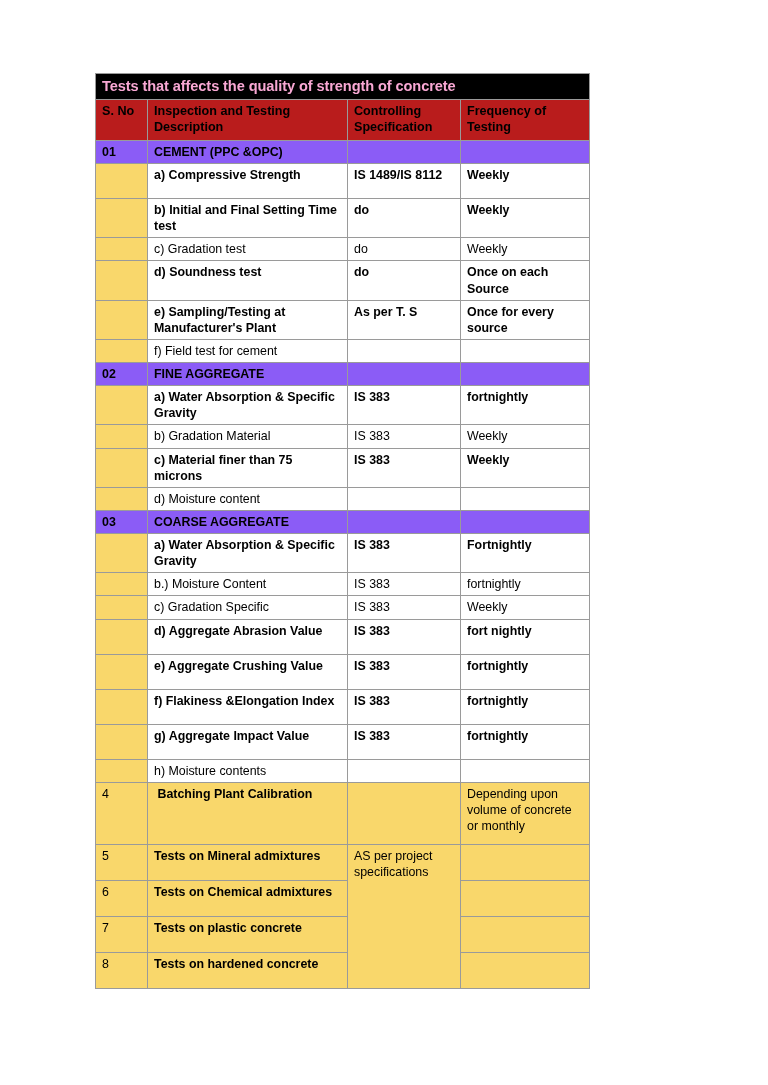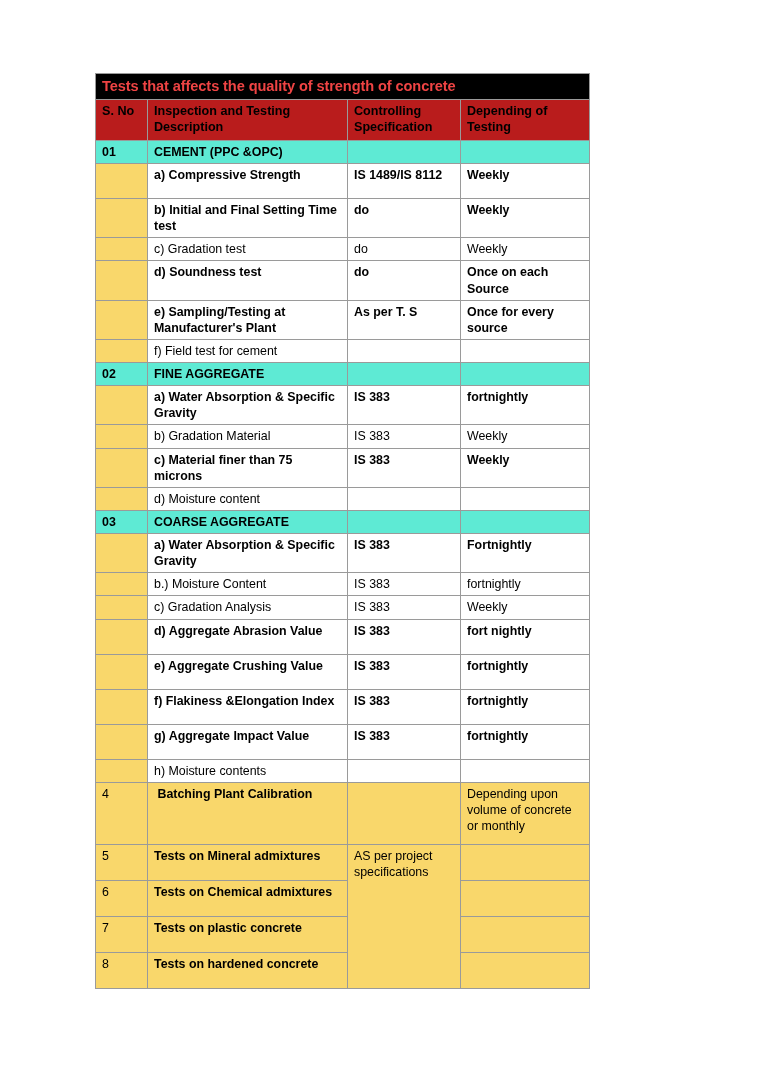--- a/index.html
+++ b/index.html
@@ -49,7 +49,7 @@
   
   td.title-bar {
     background: #000000;
-    color: #ef4444;
+    color: #f9a8d4;
     font-weight: bold;
     font-size: 14.6px;
     padding: 2px 5px 3px 7px;

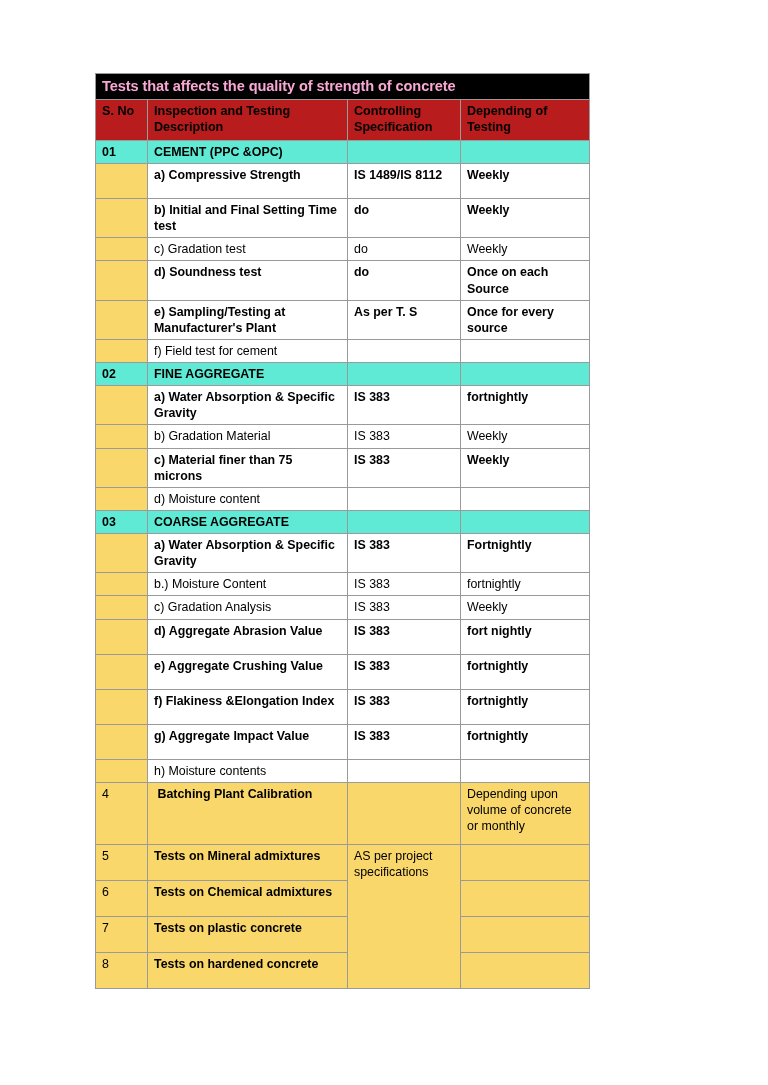--- a/index.html
+++ b/index.html
@@ -114,7 +114,7 @@
           <td>S. No</td>
           <td>Inspection and Testing Description</td>
           <td>Controlling Specification</td>
-          <td>Depending of Testing</td>
+          <td>Frequency of Testing</td>
         </tr>
 
         <tr class="section">

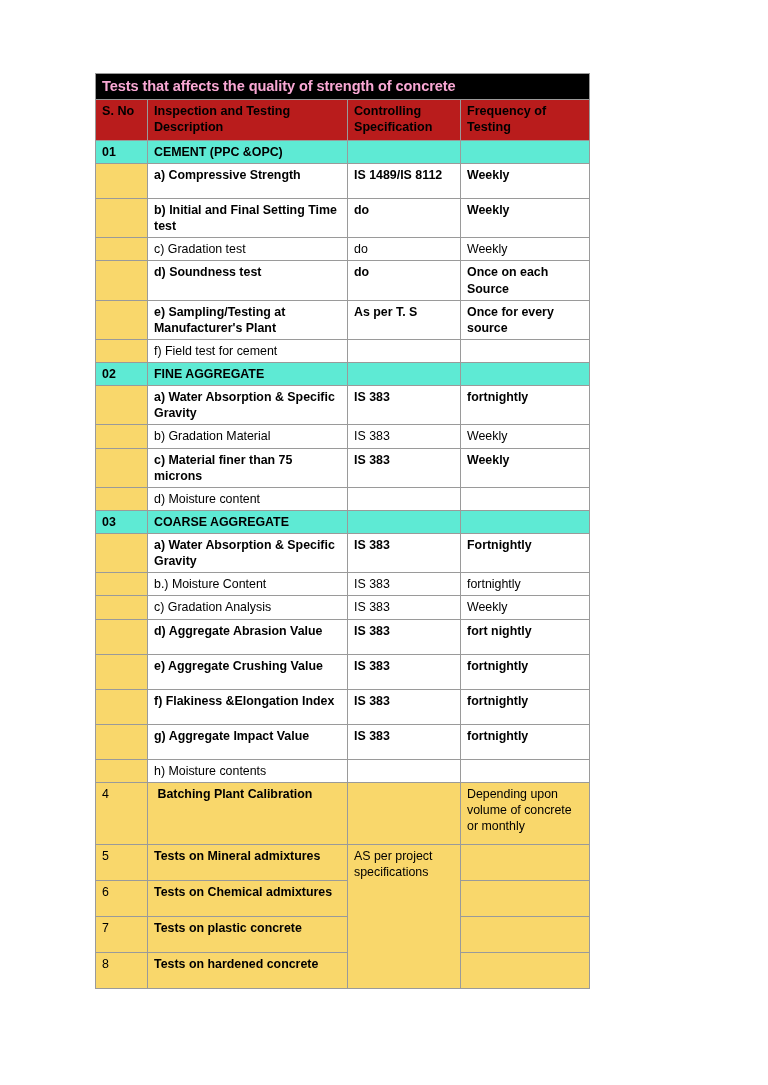--- a/index.html
+++ b/index.html
@@ -66,7 +66,7 @@
   }
   
   tr.section td {
-    background: #5eead4;
+    background: #8b5cf6;
     font-weight: bold;
   }
   

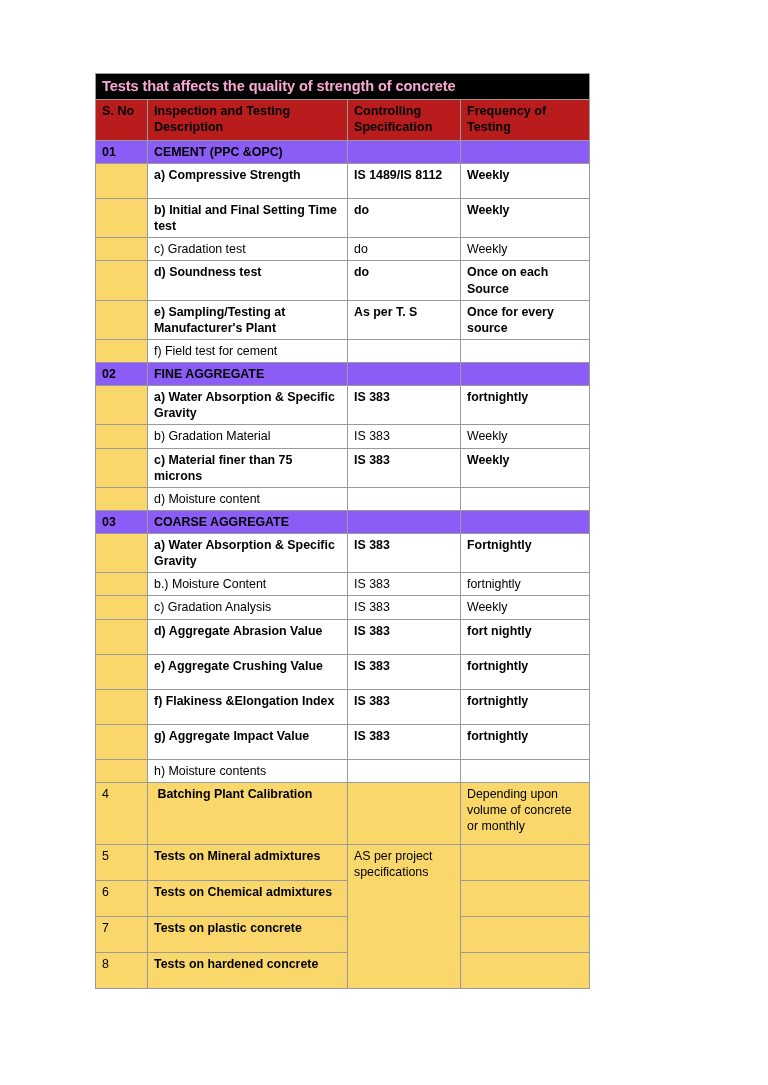--- a/index.html
+++ b/index.html
@@ -211,7 +211,7 @@
         </tr>
         <tr class="rowh-1">
           <td class="sno"></td>
-          <td class="desc">c) Gradation Analysis</td>
+          <td class="desc">c) Gradation Specific</td>
           <td class="spec">IS 383</td>
           <td class="freq">Weekly</td>
         </tr>

